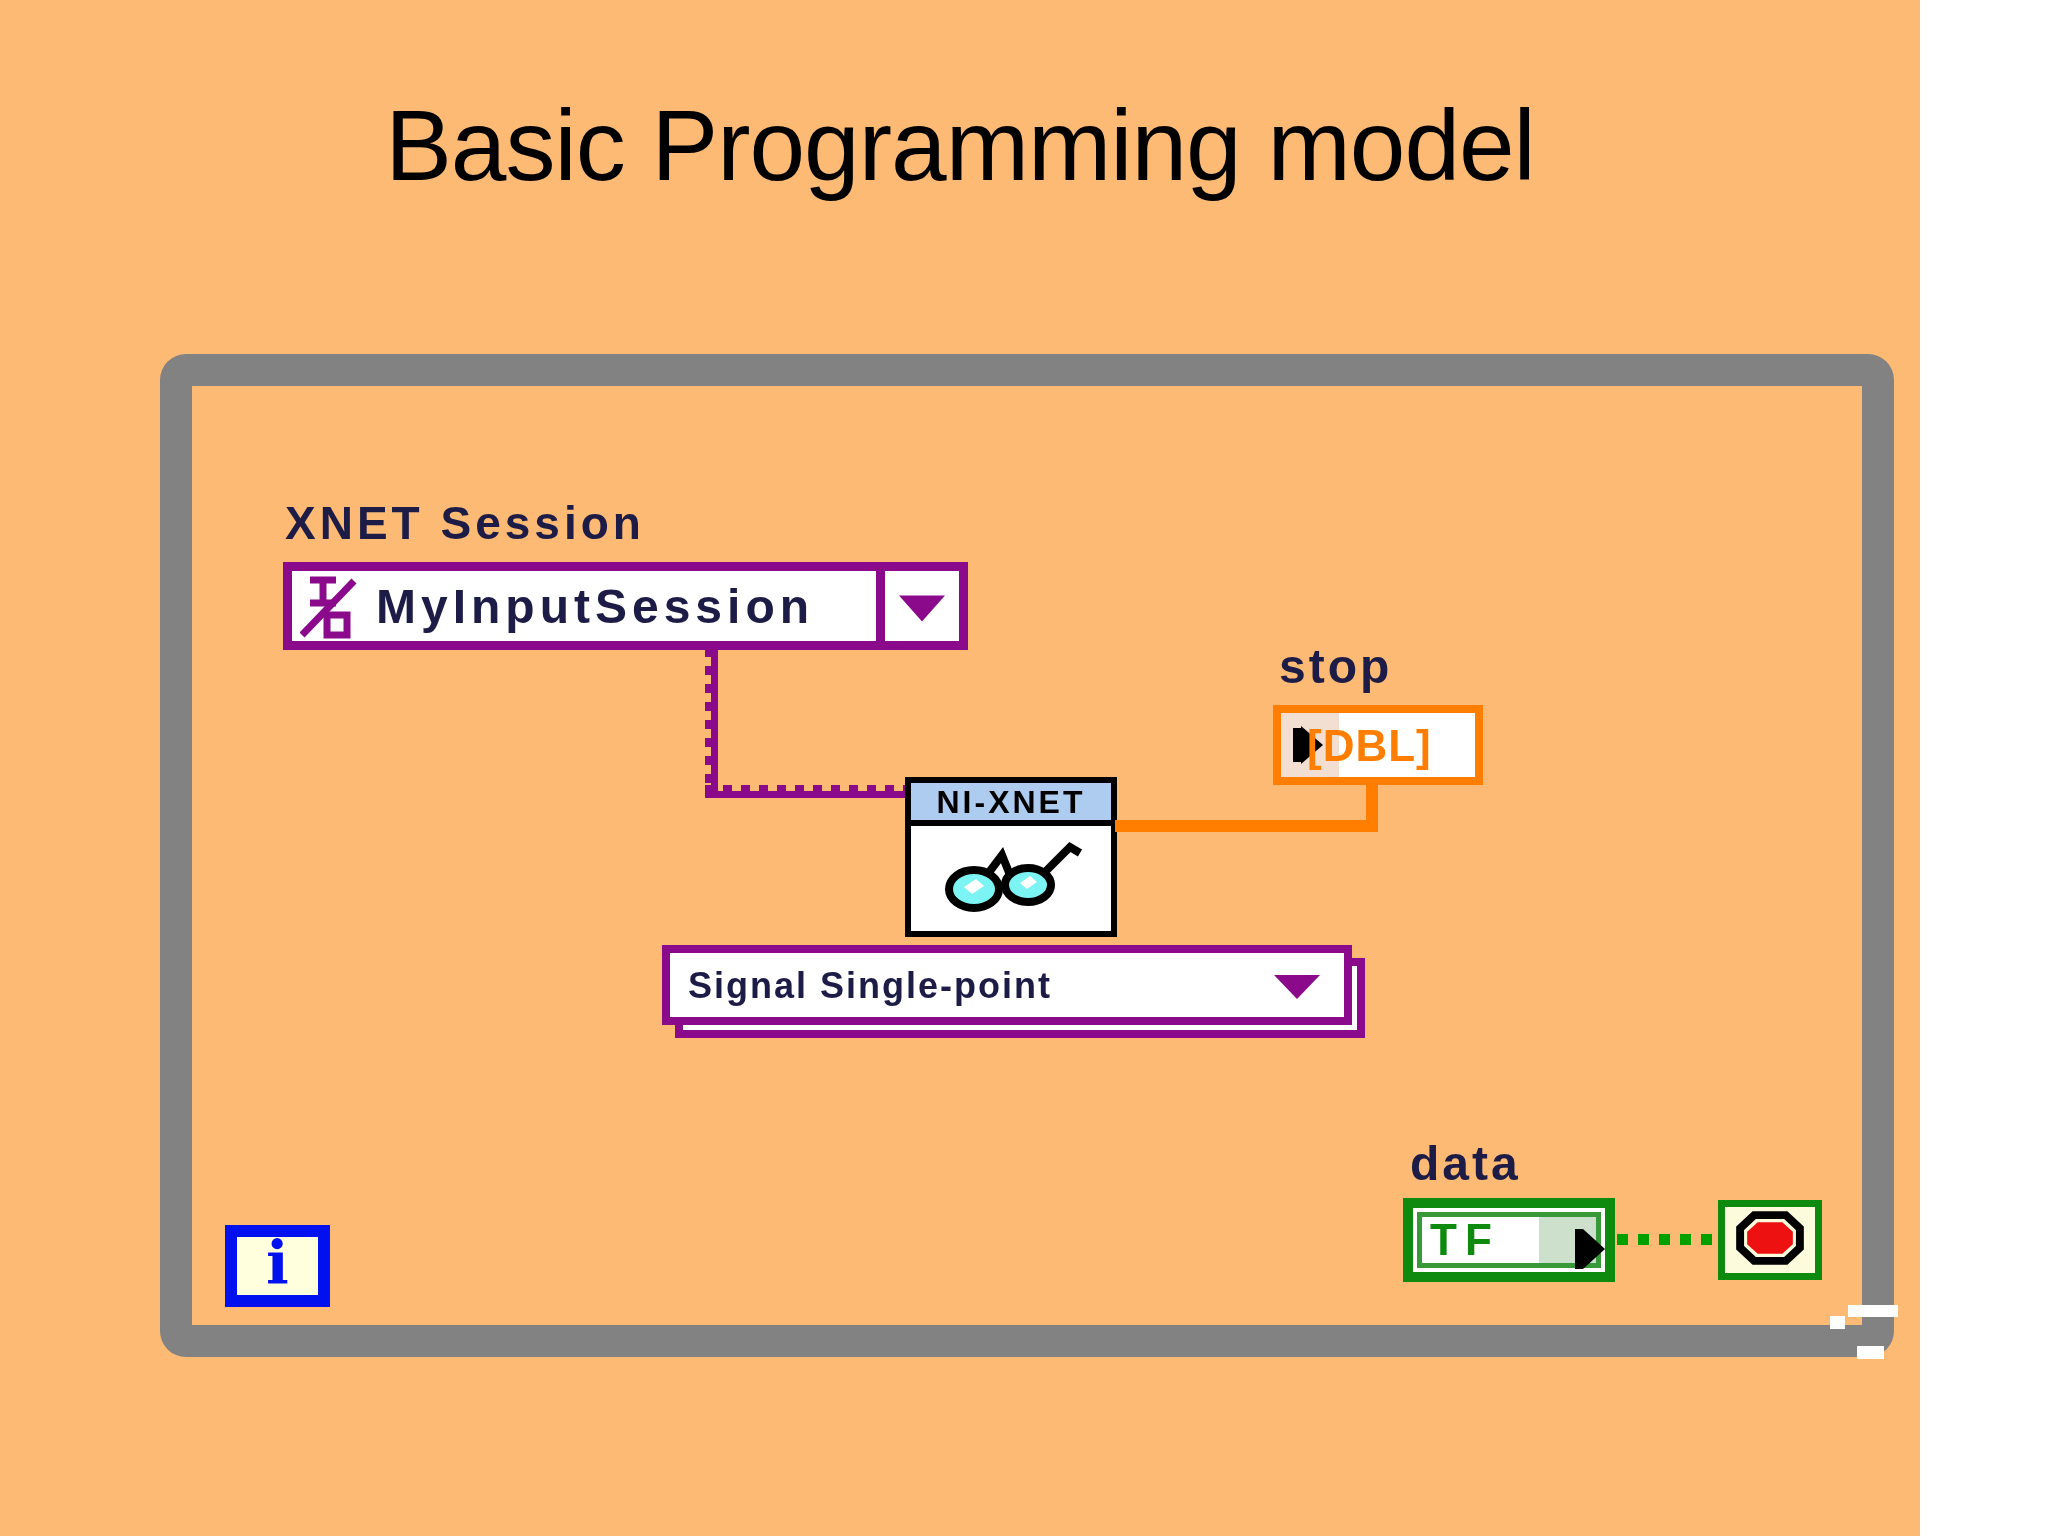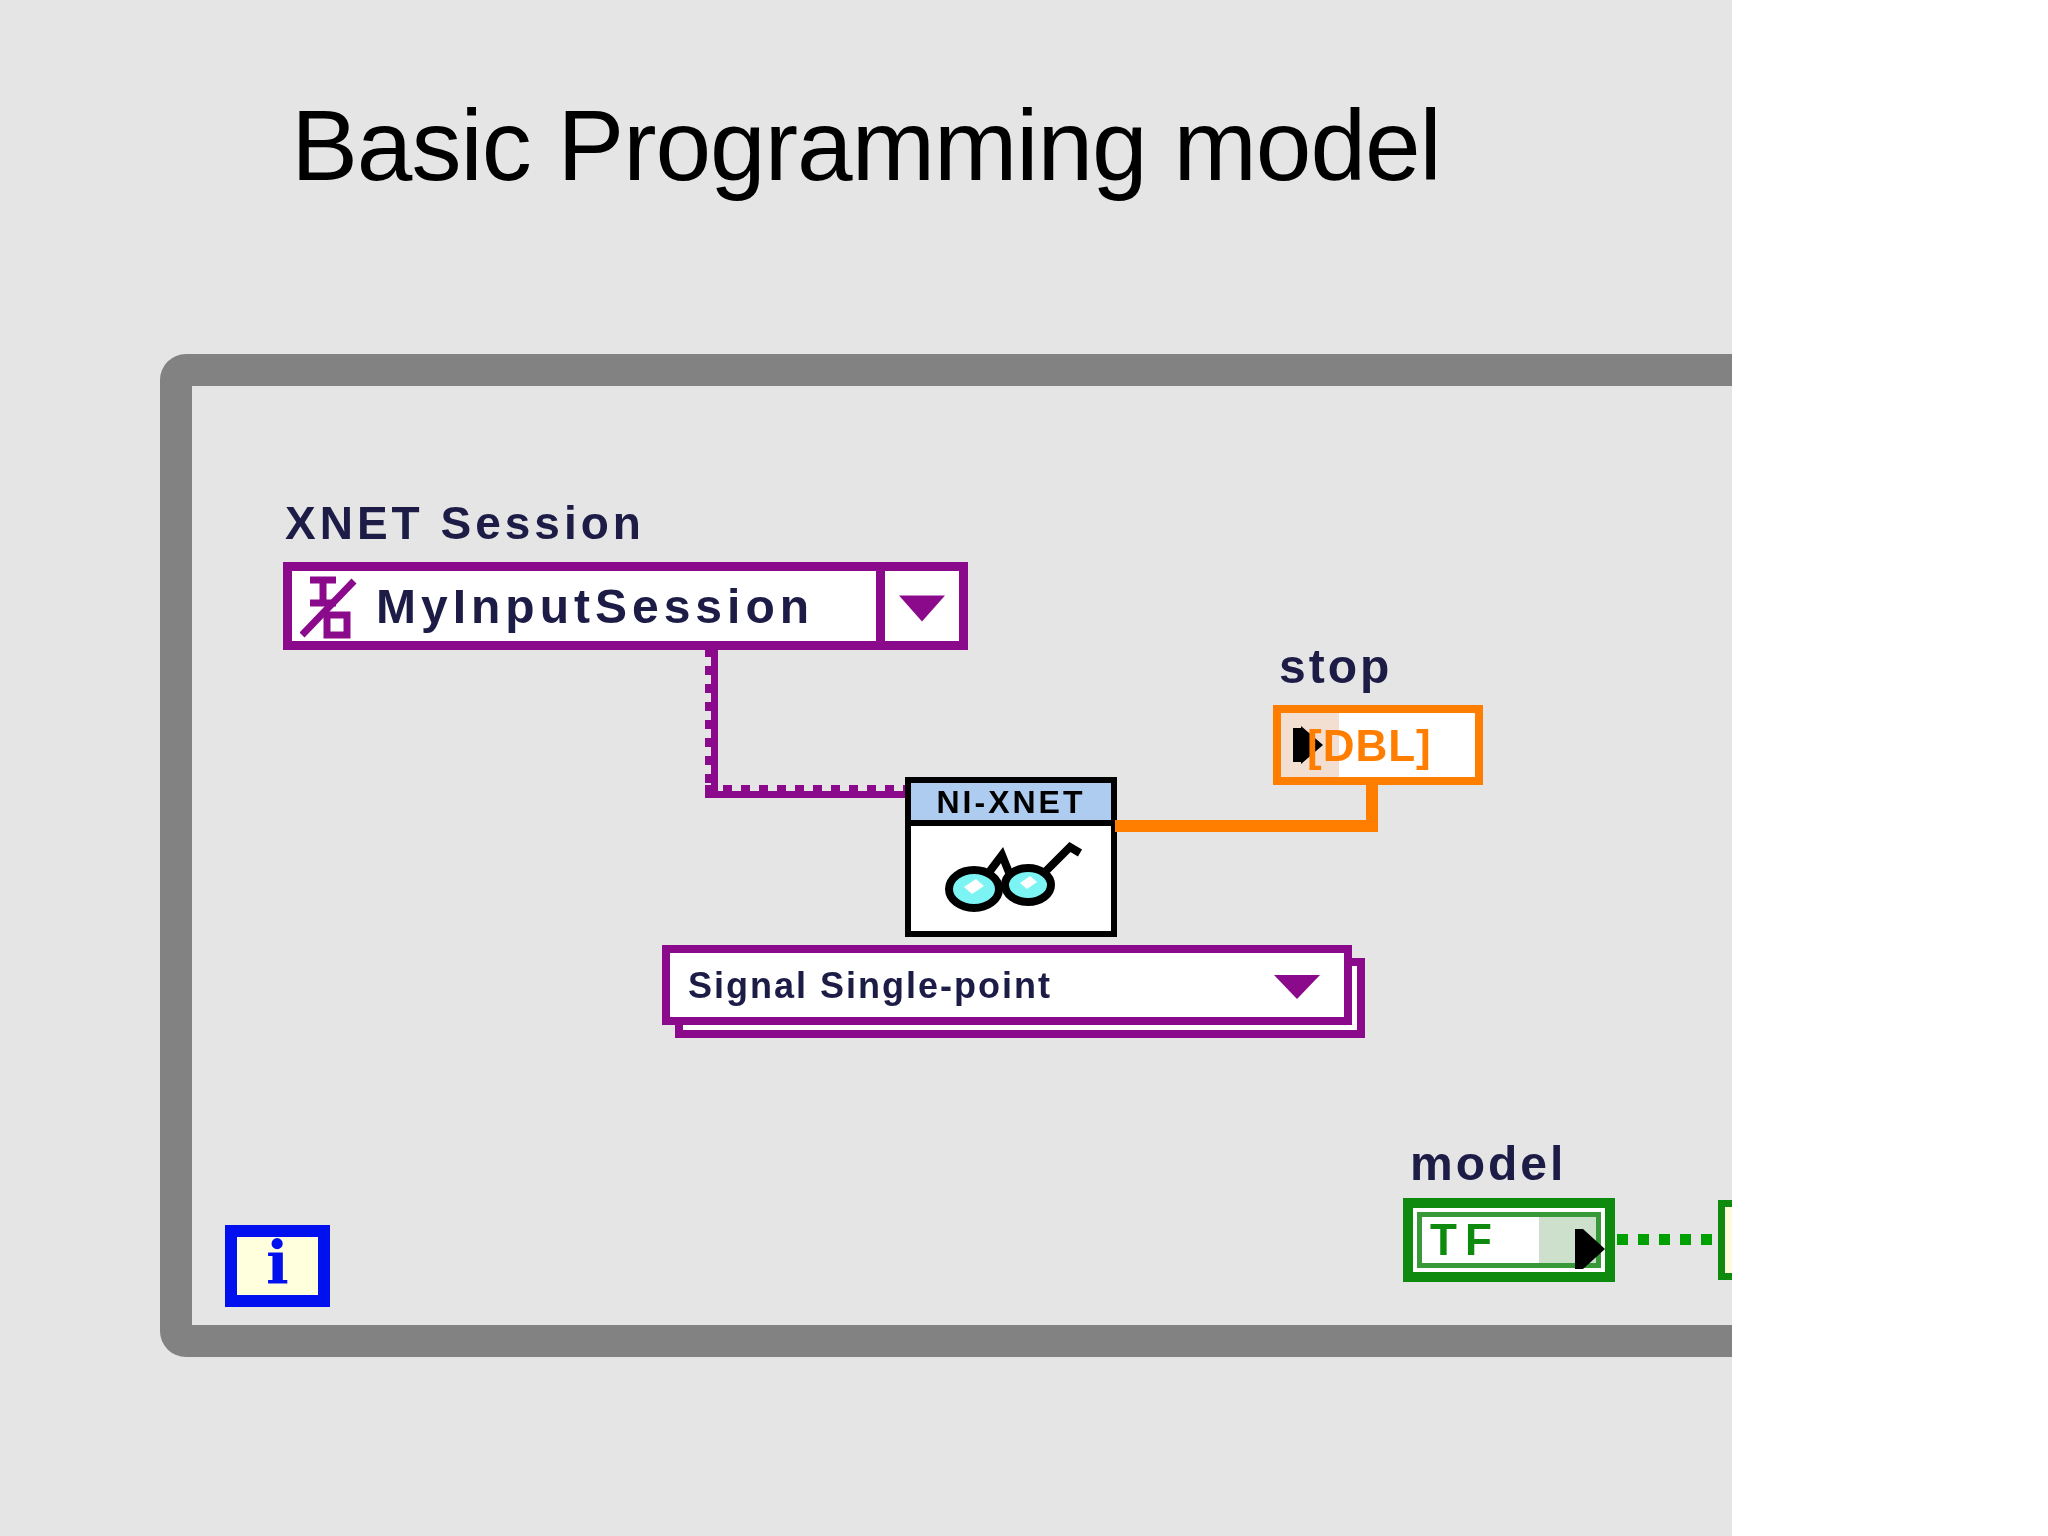--- a/index.html
+++ b/index.html
@@ -4,7 +4,7 @@
 <style>
   html,body { margin:0; padding:0; background:#ffffff; }
   body { width:2048px; height:1536px; font-family:"Liberation Sans",sans-serif; }
-  #canvas { position:relative; width:1732px; height:1536px; background:#e5e5e5; overflow:hidden; }
+  #canvas { position:relative; width:1920px; height:1536px; background:#fdba74; overflow:hidden; }
 
   .title { position:absolute; left:0; top:88px; width:100%; text-align:center;
            font-size:100px; font-weight:400; color:#000; letter-spacing:-1px; }

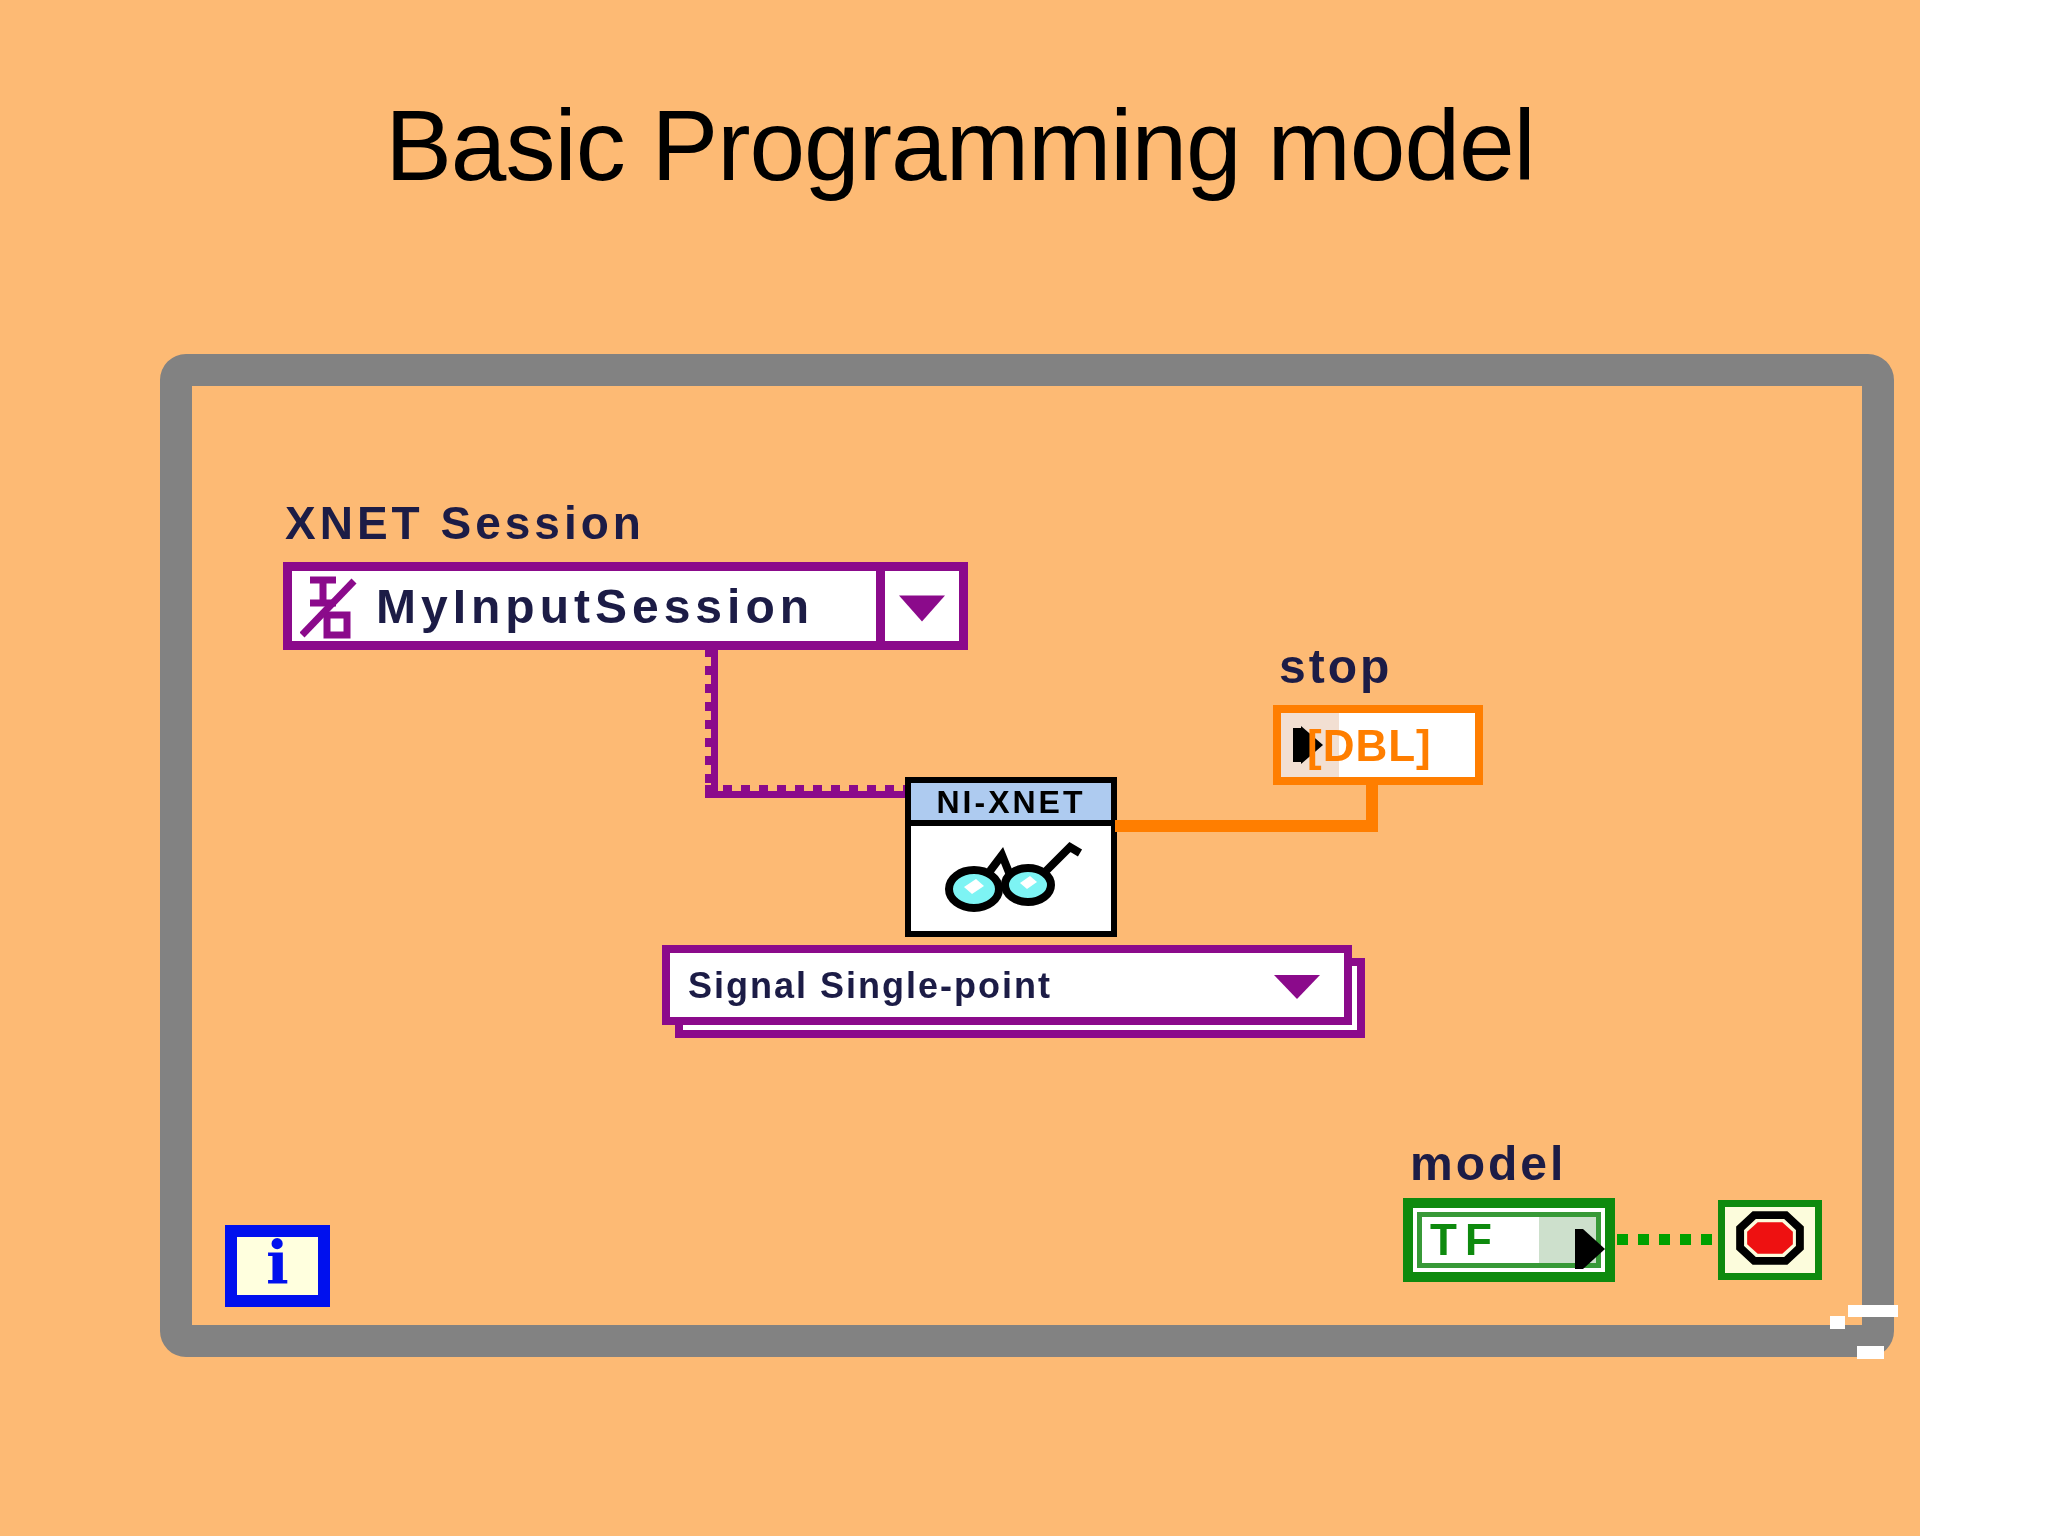--- a/index.html
+++ b/index.html
@@ -170,7 +170,7 @@
     <div id="enum-tri"></div>
   </div>
 
-  <div class="lv-label" id="stop-label">model</div>
+  <div class="lv-label" id="stop-label">data</div>
   <div id="tf-box">
     <div id="tf-inner">
       <div id="tf-white">

